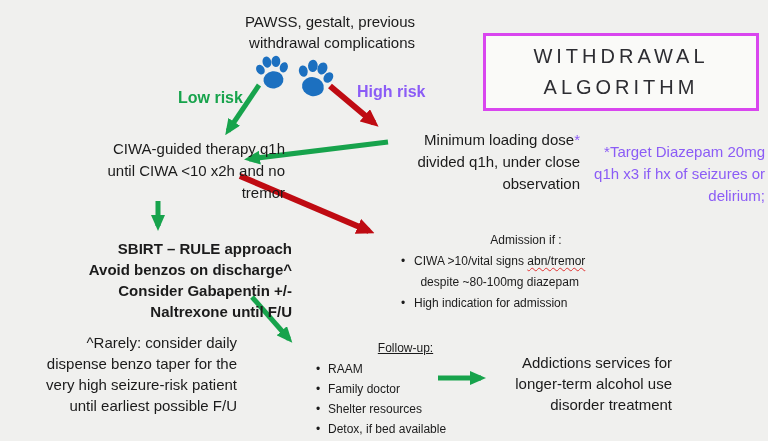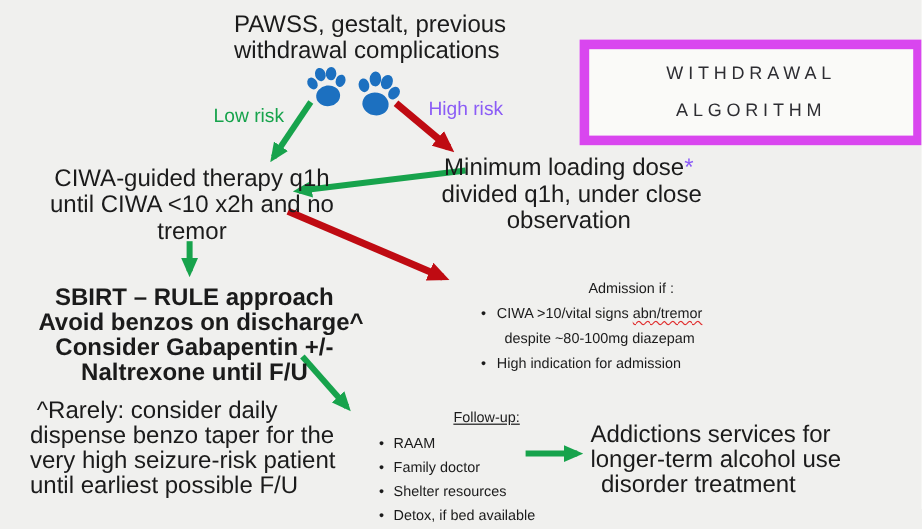--- a/index.html
+++ b/index.html
@@ -11,7 +11,7 @@
   .arrows{position:absolute;left:0;top:0;width:768px;height:441px;pointer-events:none;}
   .ah-g{fill:#17a34c;}
   .ah-r{fill:#bf0b12;}
-  .txt{position:absolute;font-size:20px;line-height:22px;text-align:center;white-space:nowrap;}
+  .txt{position:absolute;font-size:15px;line-height:22px;text-align:right;white-space:nowrap;}
   .green{color:#17a34c;}
   .redtxt{color:#8b5cf6;}
   .risk-label{position:absolute;font-size:16px;font-weight:normal;white-space:nowrap;}

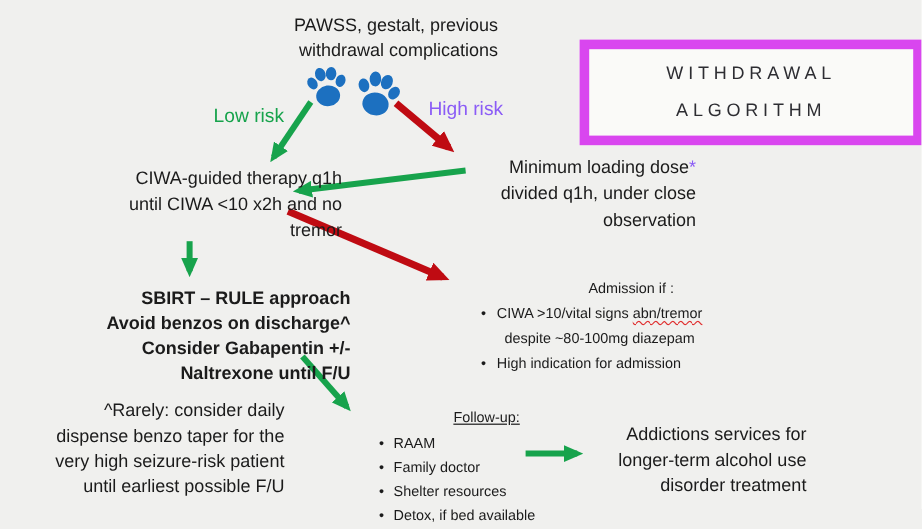--- a/index.html
+++ b/index.html
@@ -17,9 +17,9 @@
   .risk-label{position:absolute;font-size:16px;font-weight:normal;white-space:nowrap;}
   .titlebox{
     position:absolute;left:483px;top:33px;width:270px;height:72px;
-    background:#fafaf8;border:8px solid #d946ef;
+    background:#fafaf8;border:3px solid #d946ef;
     display:flex;flex-direction:column;align-items:center;justify-content:center;
-    font-size:15px;line-height:31px;letter-spacing:4px;color:#2d2d32;
+    font-size:20px;line-height:31px;letter-spacing:4px;color:#2d2d32;
   }
   .paw{position:absolute;}
   .list{position:absolute;font-size:12px;text-align:center;}

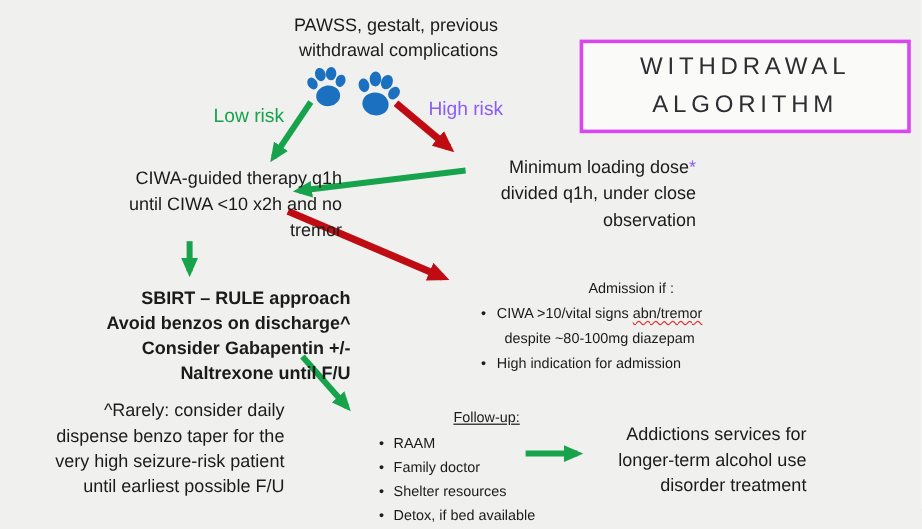--- a/index.html
+++ b/index.html
@@ -14,7 +14,7 @@
   .txt{position:absolute;font-size:15px;line-height:22px;text-align:right;white-space:nowrap;}
   .green{color:#17a34c;}
   .redtxt{color:#8b5cf6;}
-  .risk-label{position:absolute;font-size:16px;font-weight:normal;white-space:nowrap;}
+  .risk-label{position:absolute;font-size:16px;font-weight:bold;white-space:nowrap;}
   .titlebox{
     position:absolute;left:483px;top:33px;width:270px;height:72px;
     background:#fafaf8;border:3px solid #d946ef;

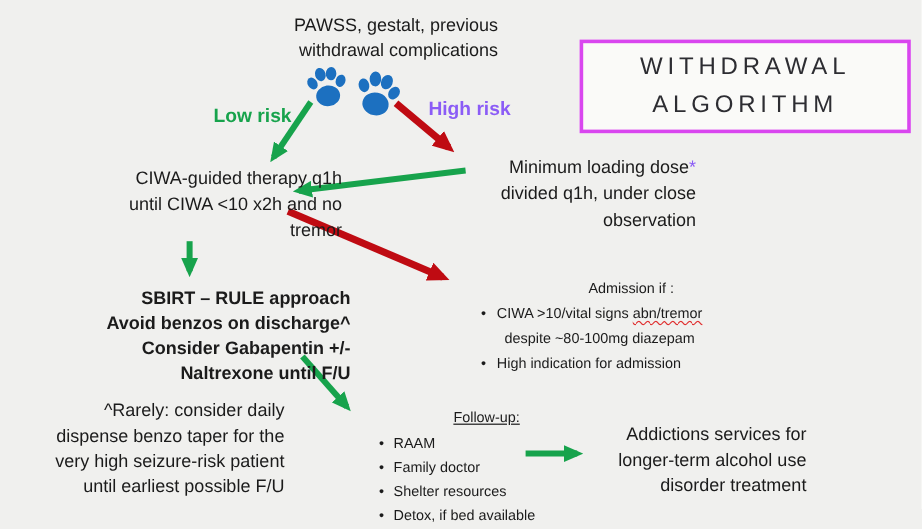--- a/index.html
+++ b/index.html
@@ -100,6 +100,11 @@
     <div>observation</div>
   </div>
 
+  <div class="txt redtxt" style="left:553px;top:141px;width:212px;">
+    <div>*Target Diazepam 20mg</div>
+    <div>q1h x3 if hx of seizures or</div>
+    <div>delirium;</div>
+  </div>
 
   <div class="txt" style="left:32px;top:238px;width:260px;line-height:21px;font-weight:bold;">
     <div>SBIRT – RULE approach</div>

